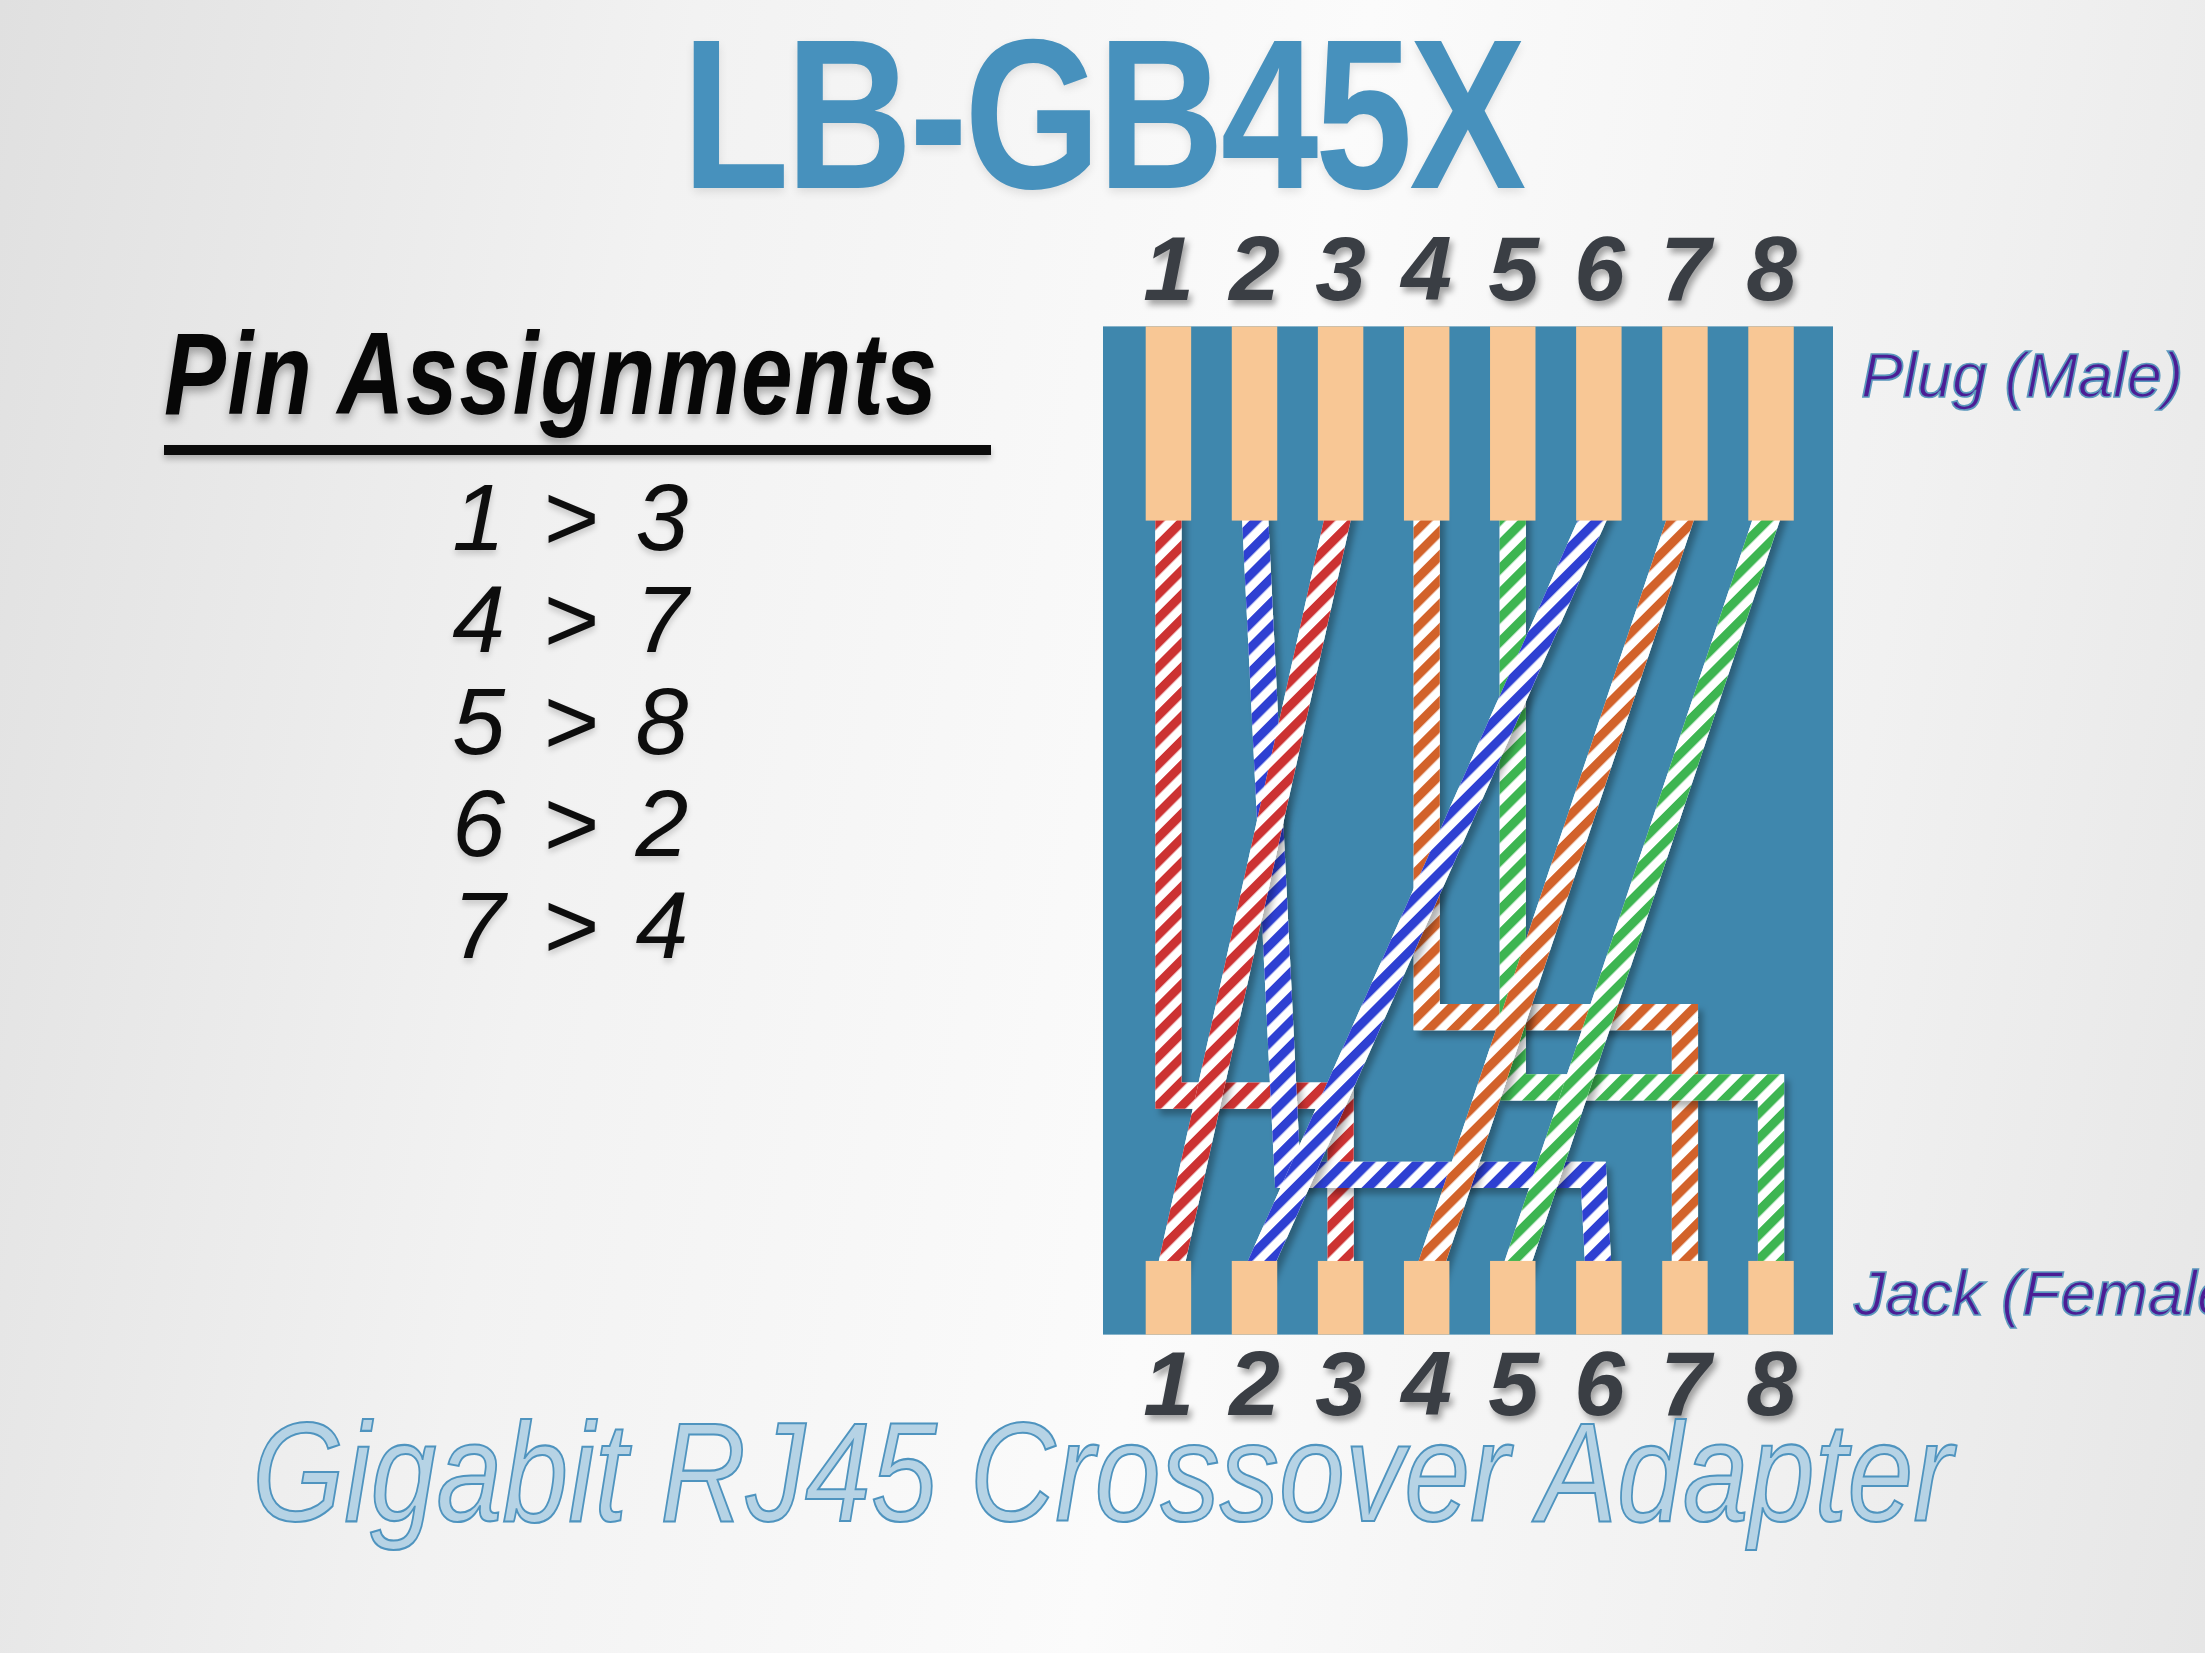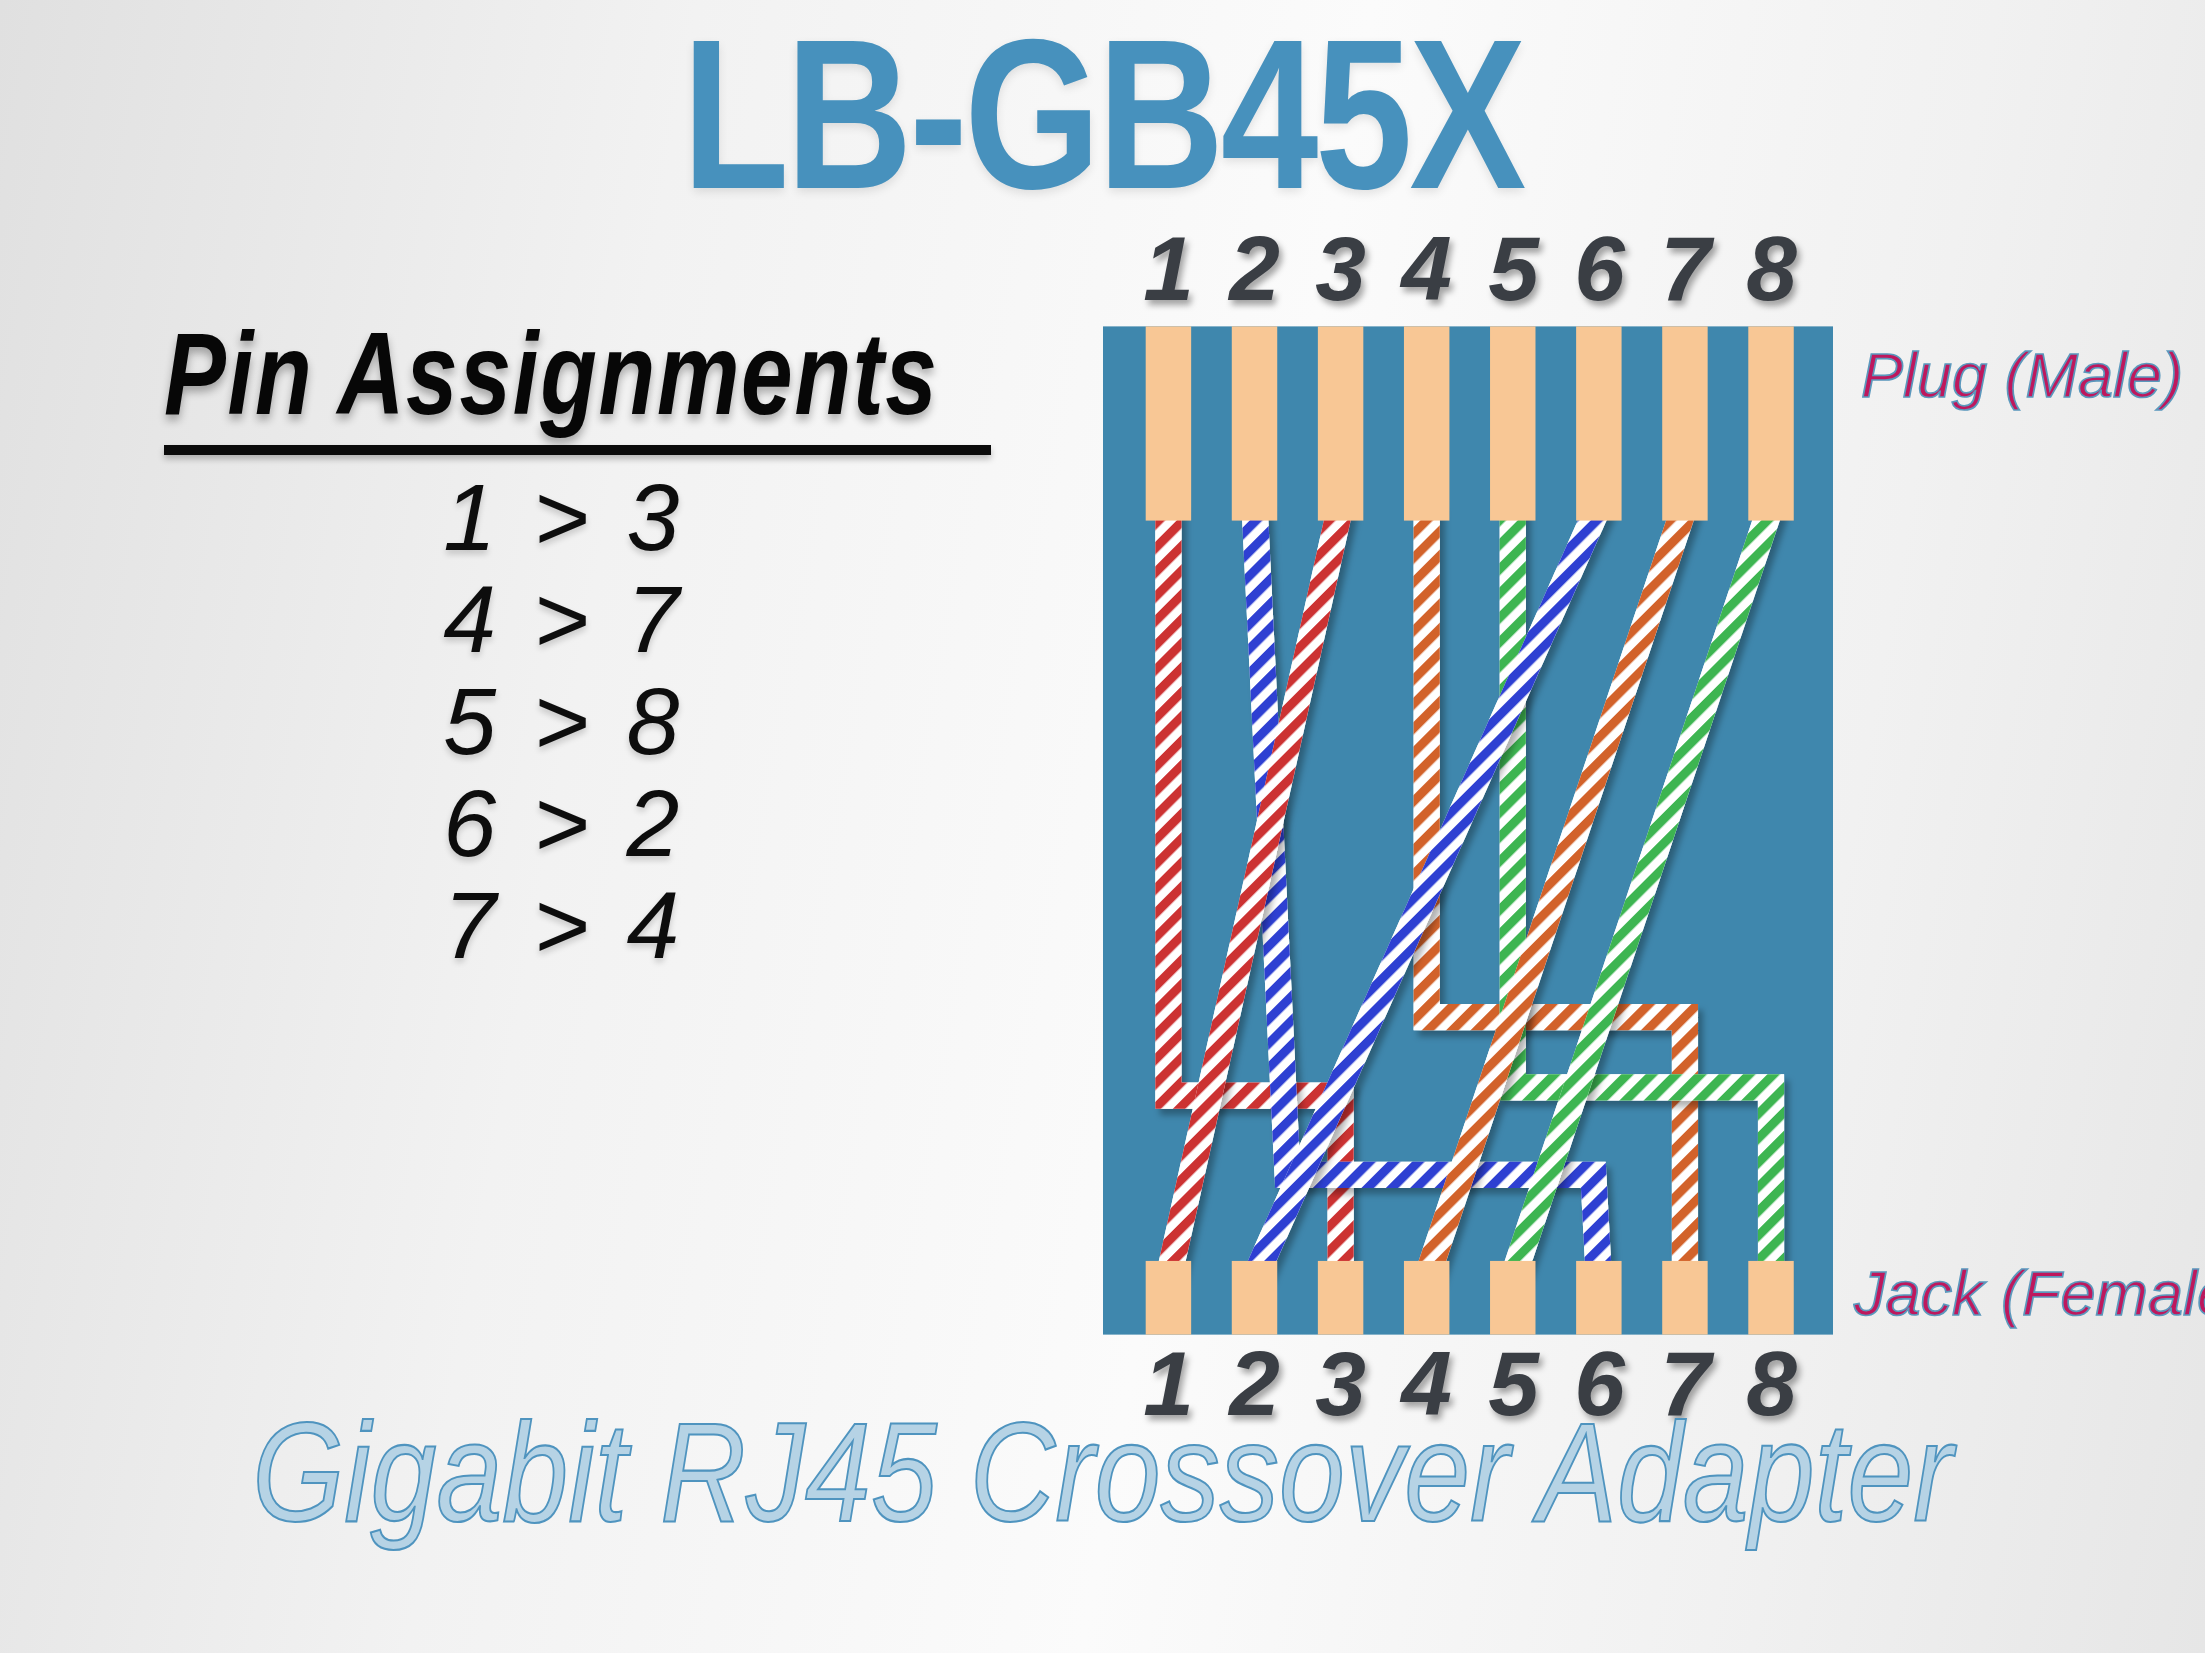--- a/index.html
+++ b/index.html
@@ -42,7 +42,7 @@
   }
   .side-label{
     position:absolute;font-style:italic;font-size:63px;line-height:1.15;
-    color:#be185d;-webkit-text-stroke:1.7px #5b98bd;white-space:nowrap;
+    color:#4c1d95;-webkit-text-stroke:1.7px #5b98bd;white-space:nowrap;
   }
   .side-label.plug{left:1861px;top:339px;}
   .side-label.jack{left:1854px;top:1257px;}

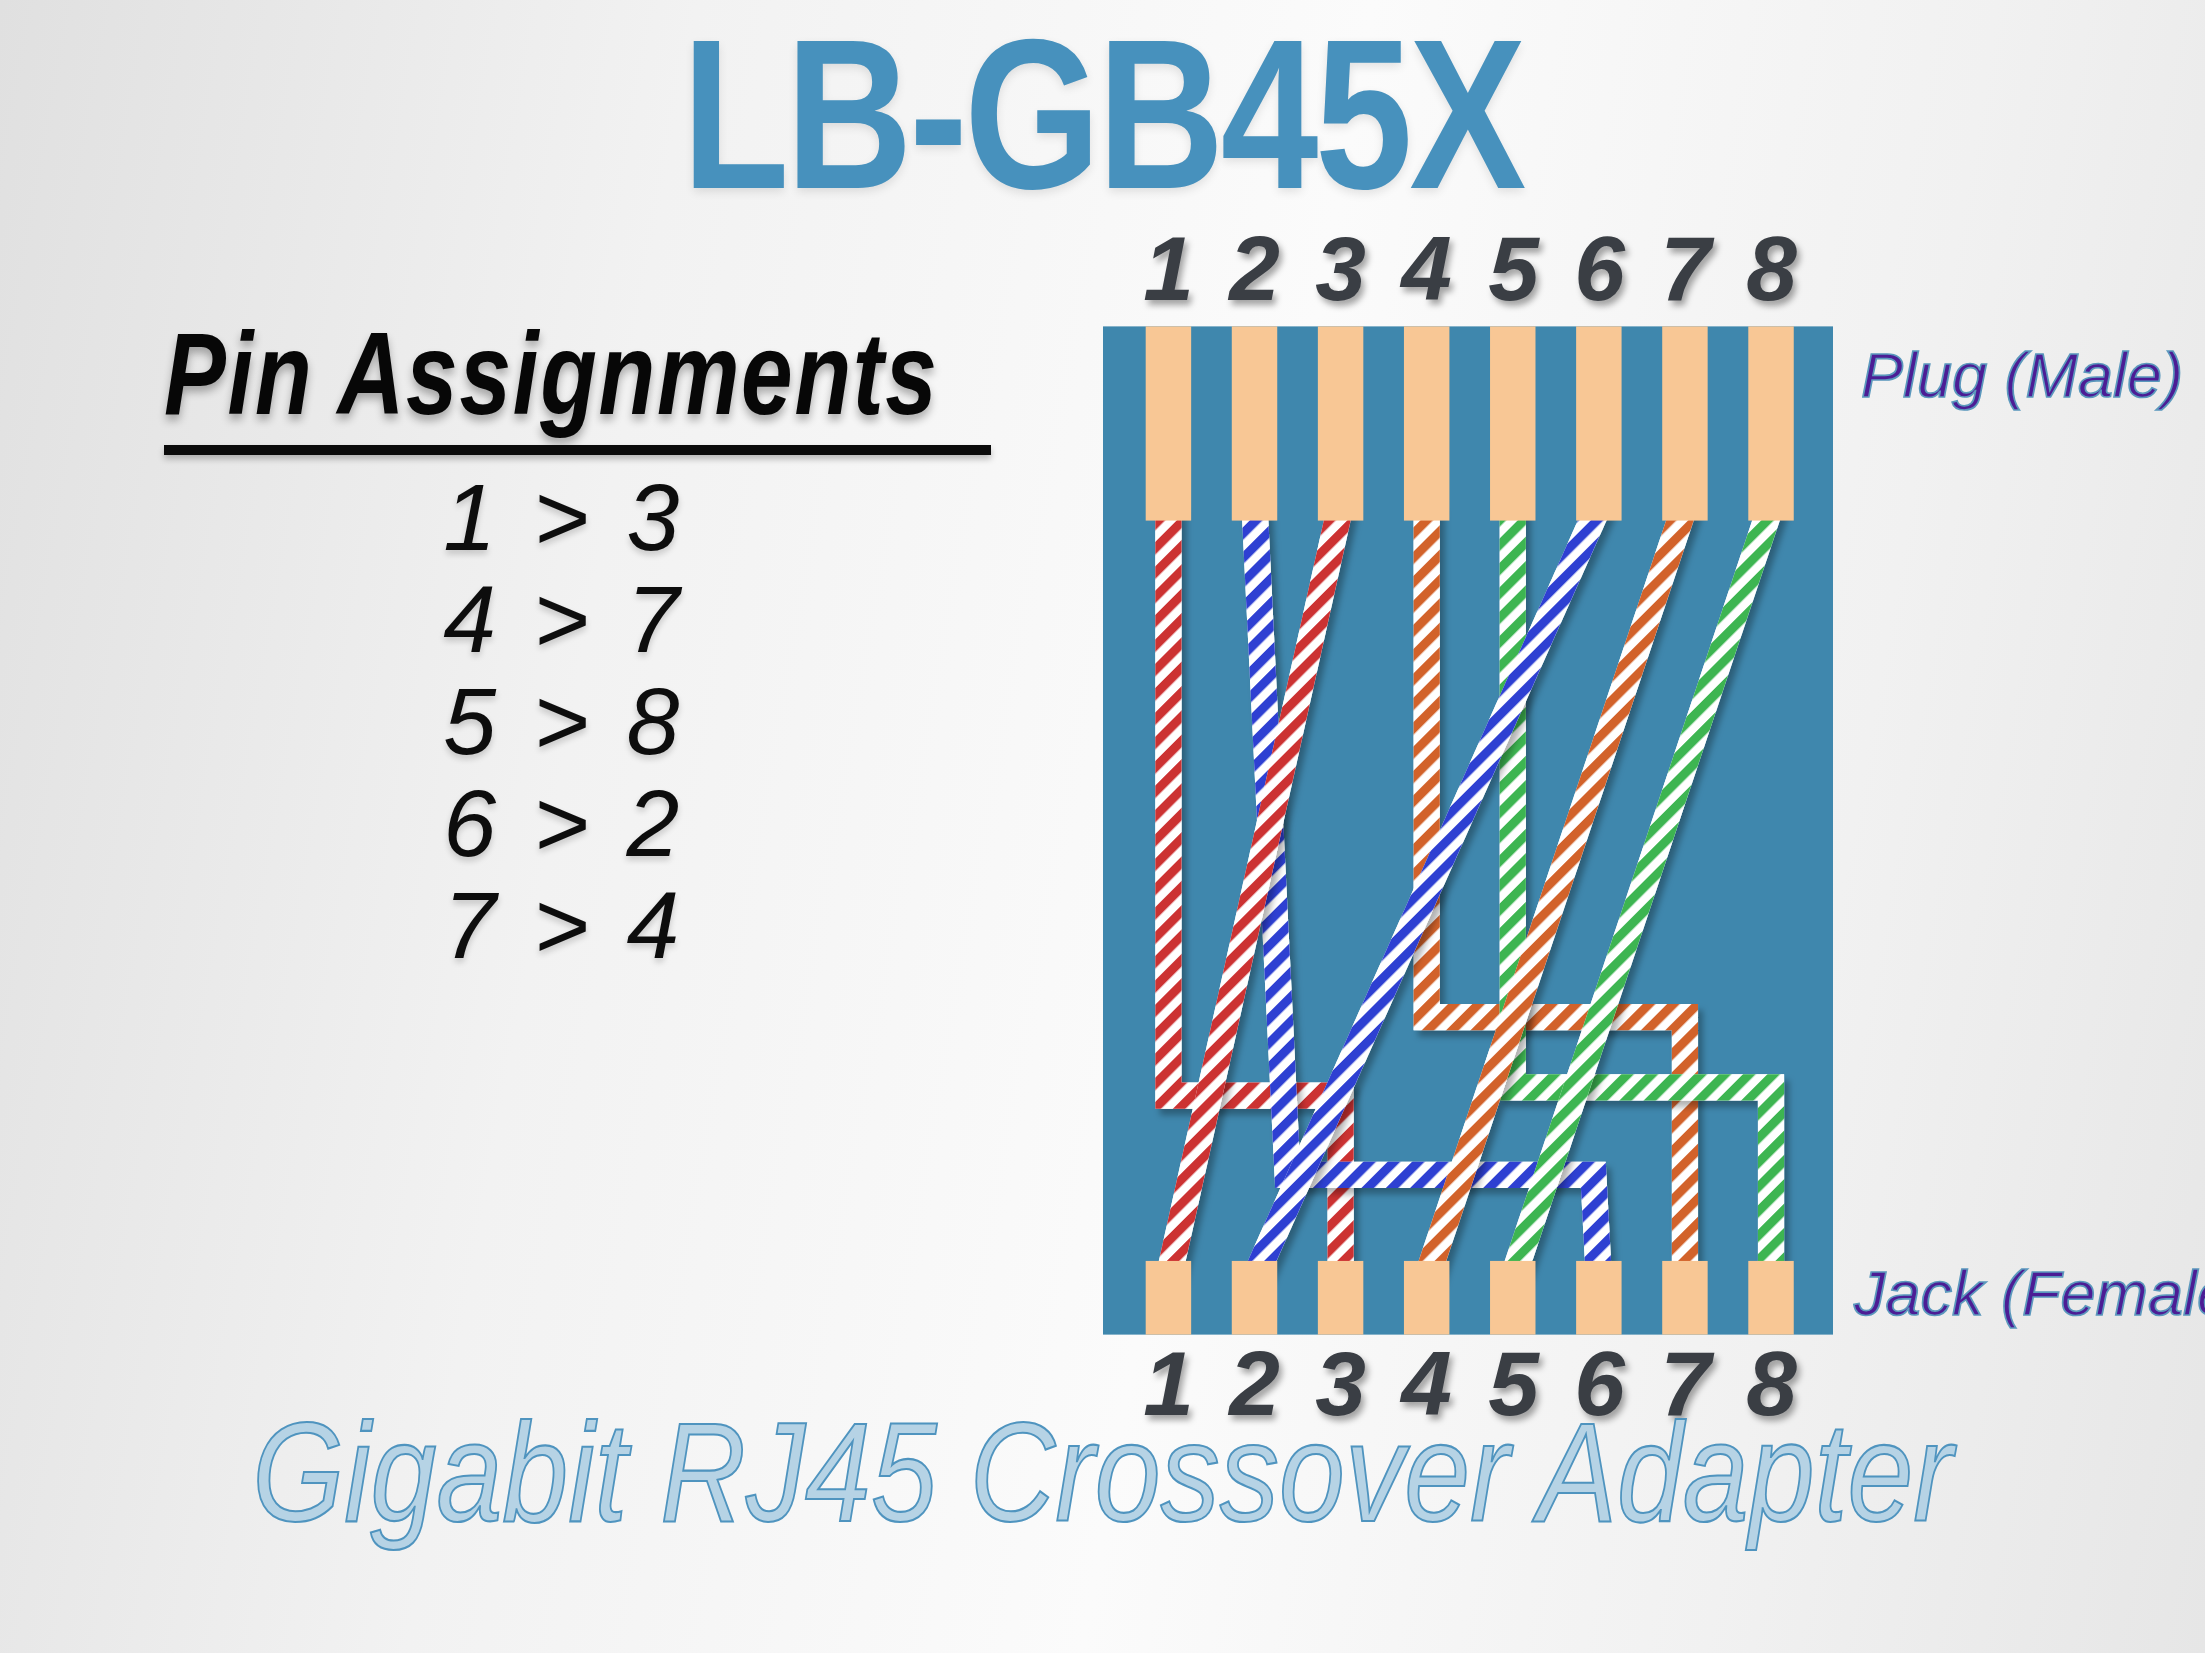--- a/index.html
+++ b/index.html
@@ -24,7 +24,7 @@
     position:absolute;left:164px;top:445px;width:827px;height:9.6px;background:#0b0b0b;
     box-shadow:0 4.1px 6.9px rgba(0,0,0,0.25);
   }
-  .pa-list{position:absolute;left:302px;top:466px;width:524px;}
+  .pa-list{position:absolute;left:311px;top:466px;width:524px;}
   .pa-row{
     height:102px;line-height:102px;text-align:center;
     font-style:italic;font-size:95px;color:#0d0d0d;letter-spacing:5.5px;

